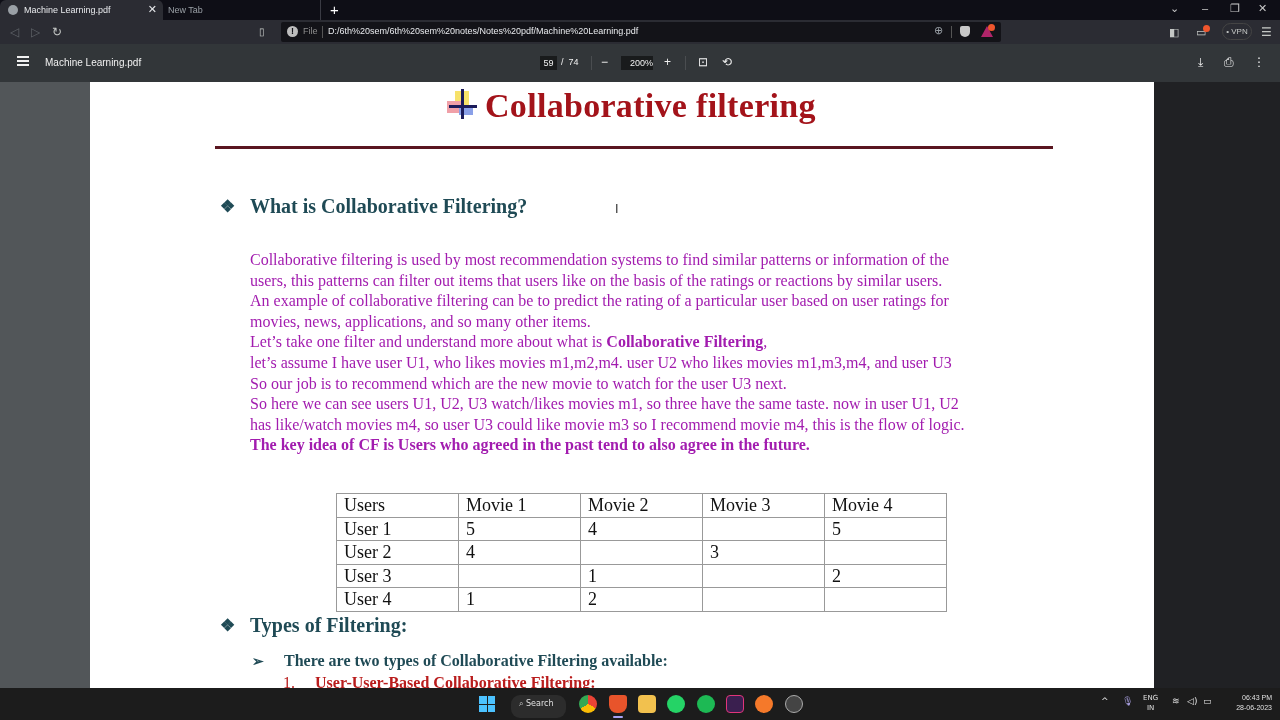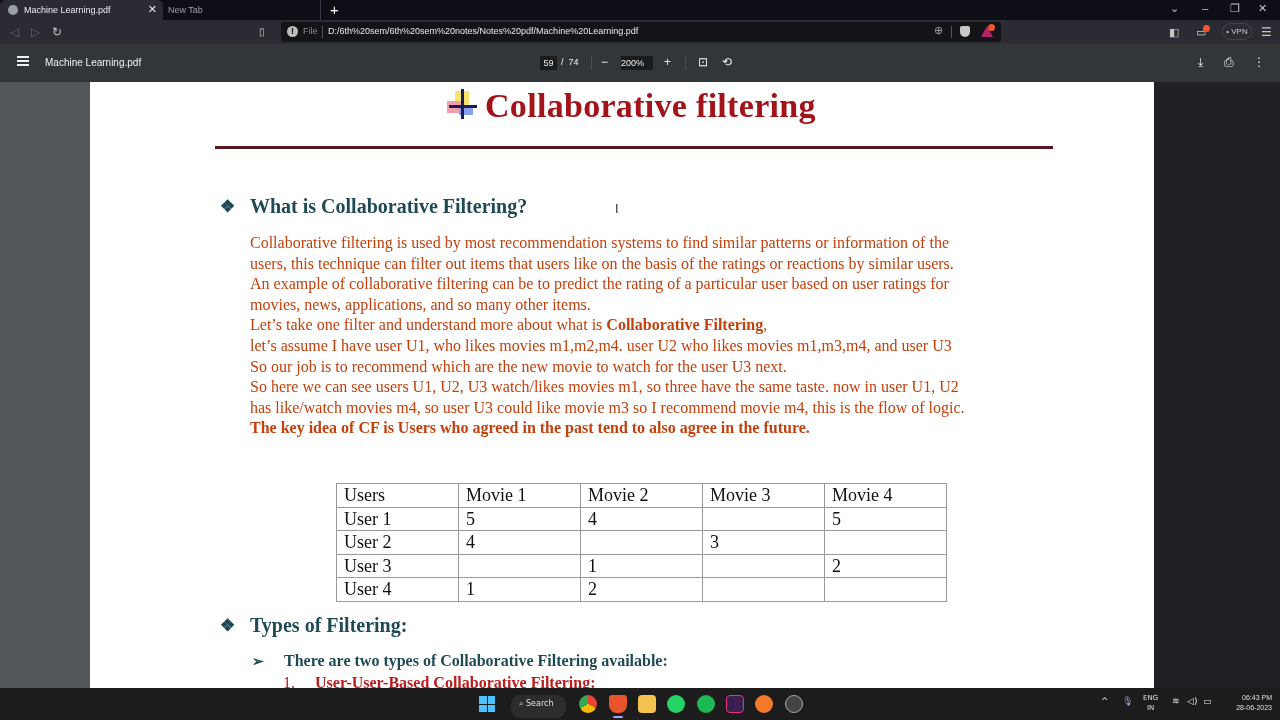--- a/index.html
+++ b/index.html
@@ -40,7 +40,7 @@
   .pagebox { position: absolute; left: 540px; top: 12px; width: 17px; height: 14px; background: #191b1c; color: #f1f1f1; font-size: 9px; text-align: center; line-height: 14px; }
   .pagesep { position: absolute; left: 561px; top: 13px; font-size: 9px; color: #f1f1f1; }
   .vsep { position: absolute; top: 12px; width: 1px; height: 14px; background: #4a4d50; }
-  .zoombox { position: absolute; left: 621px; top: 12px; width: 32px; height: 14px; background: #191b1c; color: #f1f1f1; font-size: 9px; text-align: left; line-height: 14px; }
+  .zoombox { position: absolute; left: 621px; top: 12px; width: 32px; height: 14px; background: #191b1c; color: #f1f1f1; font-size: 9px; text-align: right; line-height: 14px; }
   .pdf-ico { position: absolute; top: 11px; font-size: 12px; color: #f1f1f1; cursor: pointer; line-height: 14px; }
 
   

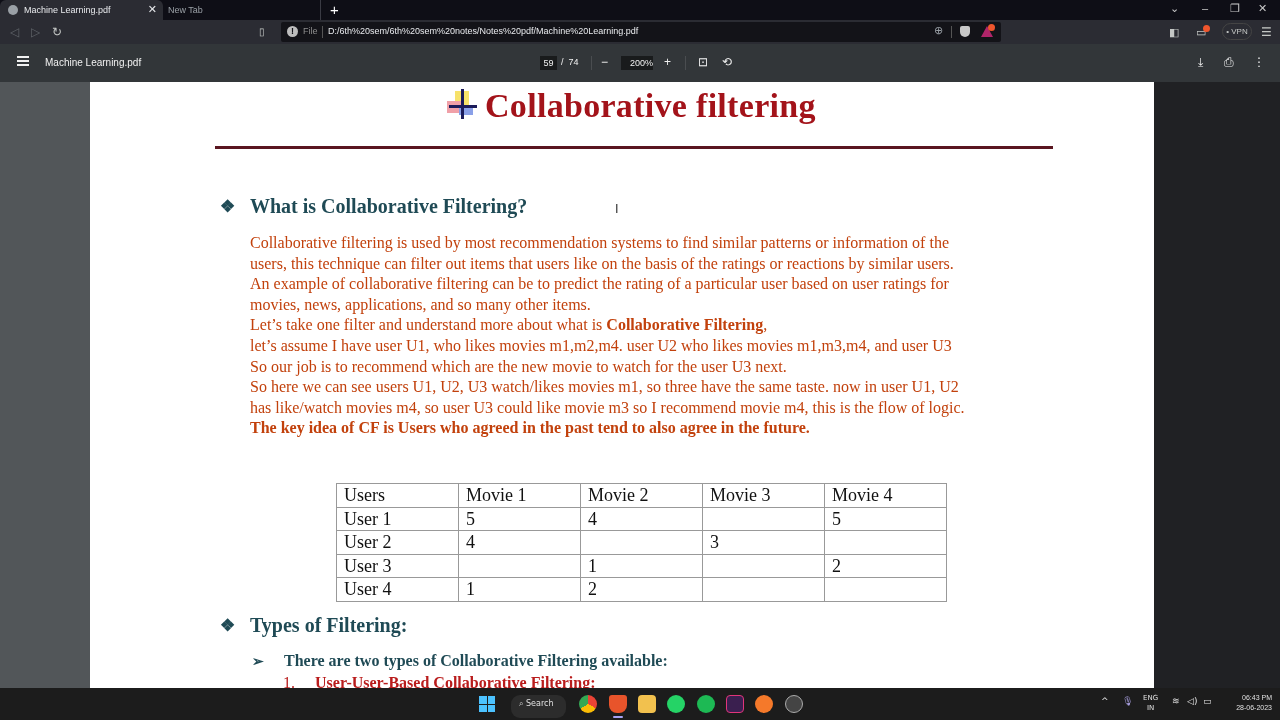--- a/index.html
+++ b/index.html
@@ -60,7 +60,7 @@
 
   .h2 { position: absolute; left: 130px; font-size: 20px; font-weight: bold; color: #1f4a55; display: flex; align-items: center; }
   .h2 .bullet { font-size: 17px; color: #1f4a55; margin-right: 14px; width: 16px; }
-  .body { position: absolute; left: 160px; top: 151px; width: 800px; font-size: 16px; line-height: 20.6px; color: #c2410c; }
+  .body { position: absolute; left: 160px; top: 168px; width: 800px; font-size: 16px; line-height: 20.6px; color: #a21caf; }
   .body .line { white-space: nowrap; }
   .body b { font-weight: bold; }
 

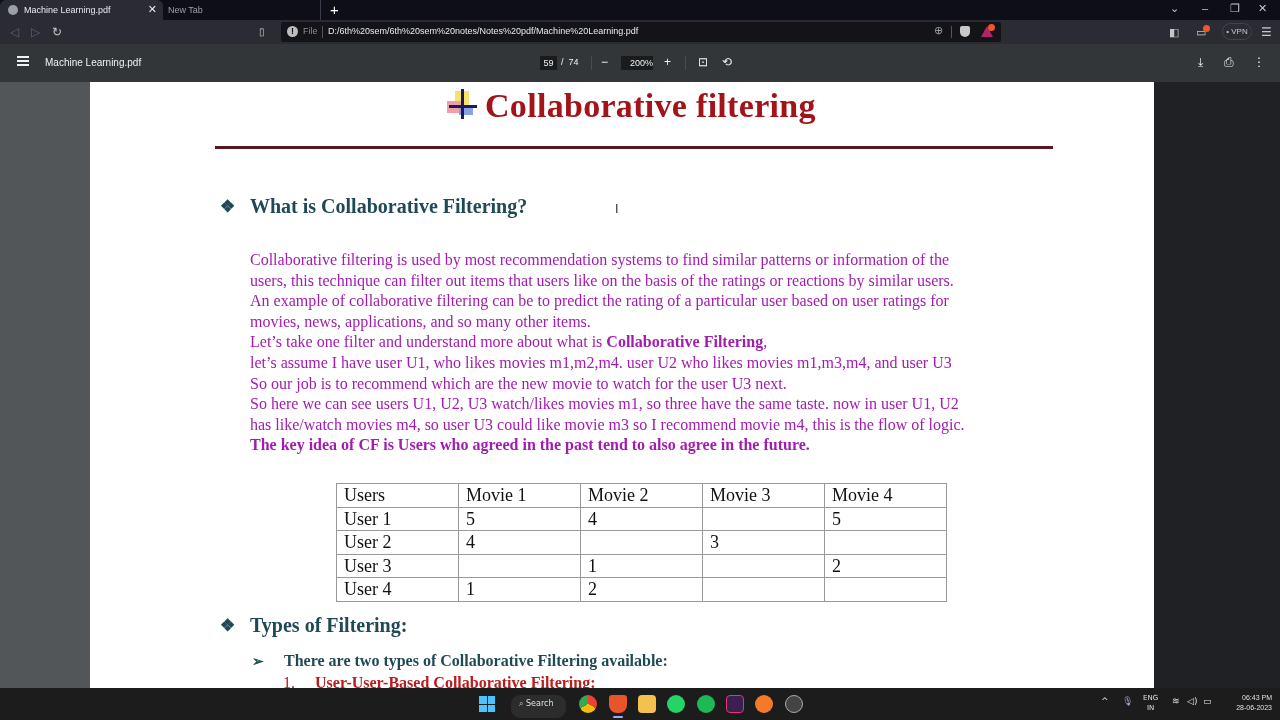--- a/index.html
+++ b/index.html
@@ -173,7 +173,7 @@
 
     <div class="body">
       <div class="line">Collaborative filtering is used by most recommendation systems to find similar patterns or information of the</div>
-      <div class="line">users, this technique can filter out items that users like on the basis of the ratings or reactions by similar users.</div>
+      <div class="line">users, this patterns can filter out items that users like on the basis of the ratings or reactions by similar users.</div>
       <div class="line">An example of collaborative filtering can be to predict the rating of a particular user based on user ratings for</div>
       <div class="line">movies, news, applications, and so many other items.</div>
       <div class="line"><span>Let’s take one filter and understand more about what is </span><b>Collaborative Filtering</b><span>,</span></div>

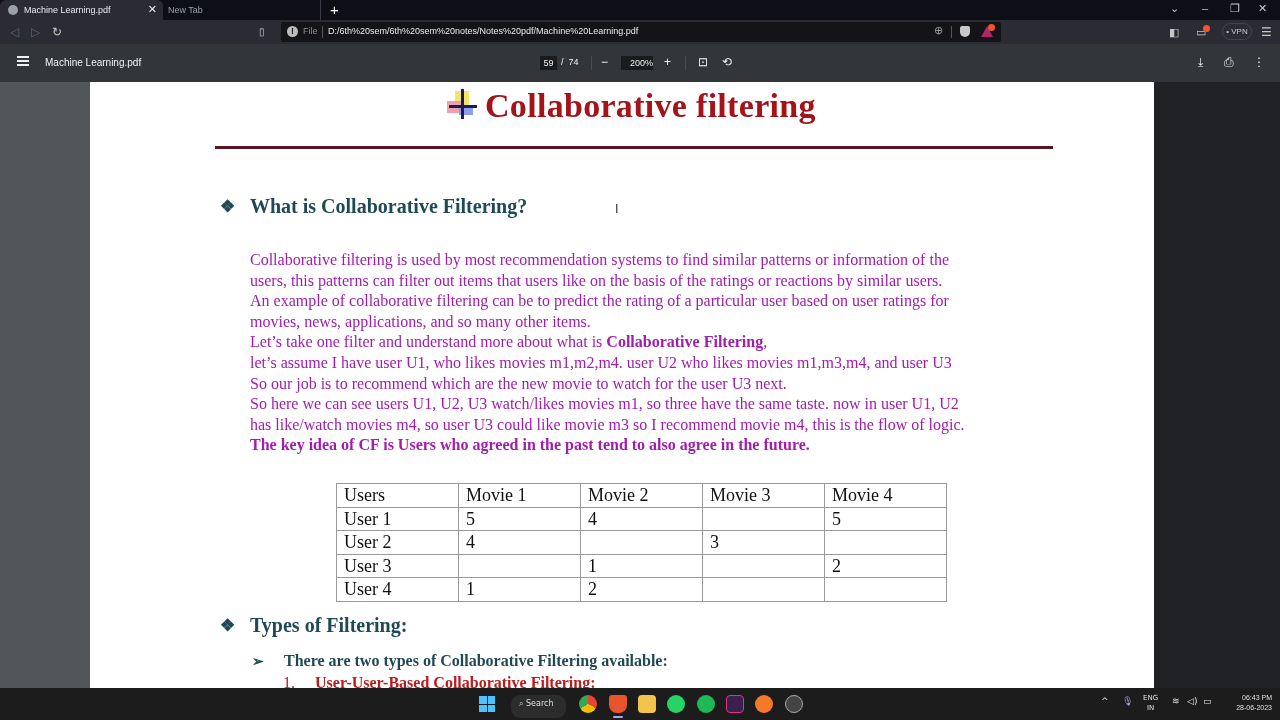--- a/index.html
+++ b/index.html
@@ -64,7 +64,7 @@
   .body .line { white-space: nowrap; }
   .body b { font-weight: bold; }
 
-  table.ratings { position: absolute; left: 246px; top: 401px; border-collapse: collapse; font-size: 18px; font-family: Liberation Serif, serif; }
+  table.ratings { position: absolute; left: 246px; top: 411px; border-collapse: collapse; font-size: 18px; font-family: Liberation Serif, serif; }
   table.ratings td { border: 1px solid #999; height: 23.5px; padding: 0 7px; width: 122px; line-height: 22px; vertical-align: middle; }
   table.ratings td:first-child { width: 122px; }
 

